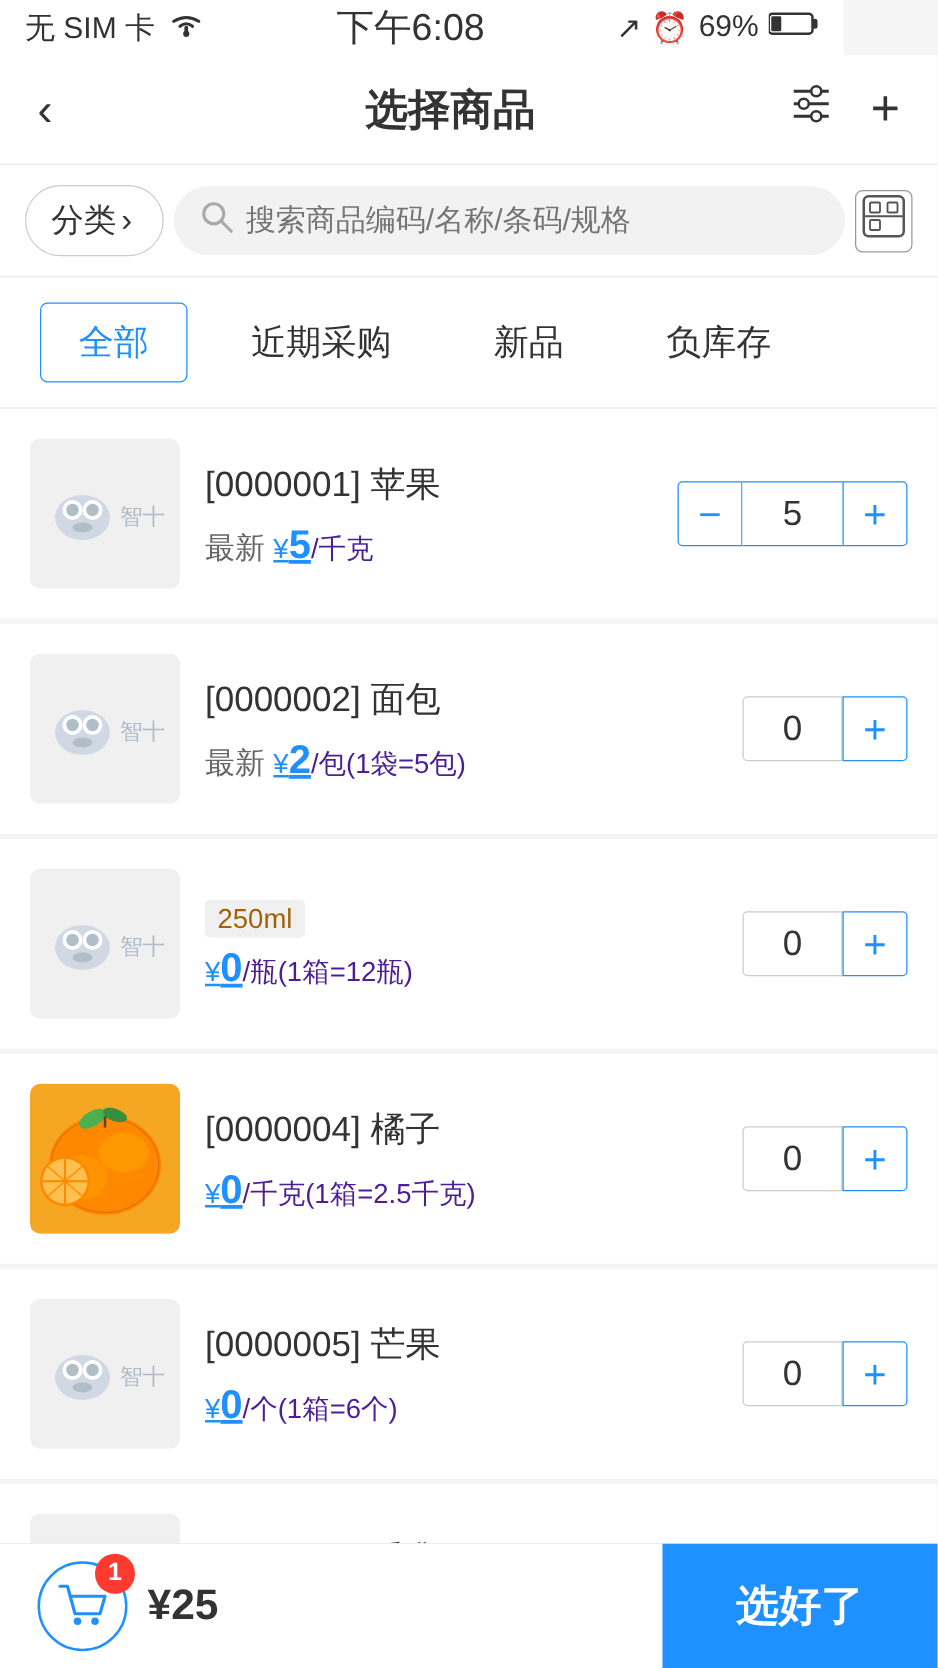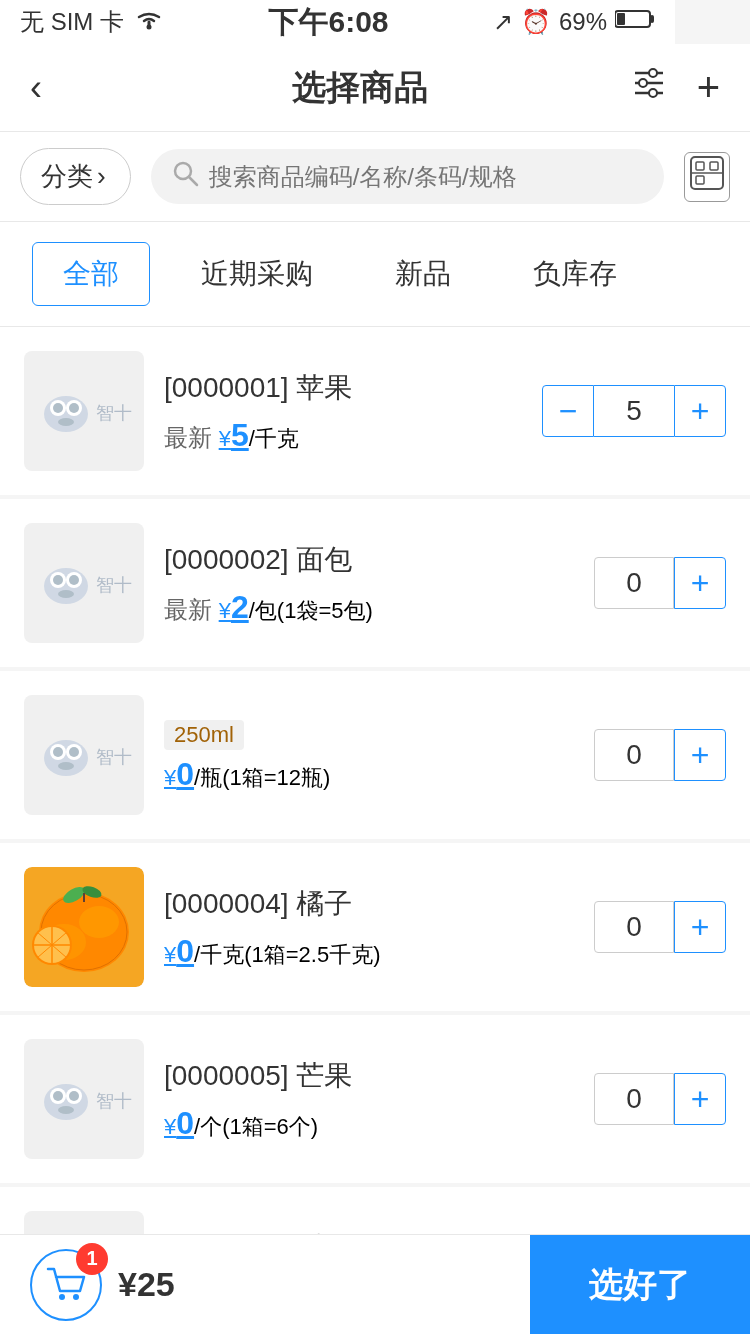--- a/index.html
+++ b/index.html
@@ -26,7 +26,7 @@
       font-weight: 500;
     }
     .status-left { display: flex; align-items: center; gap: 10px; }
-    .status-center { font-size: 30px; font-weight: 700; }
+    .status-center { font-size: 30px; font-weight: 400; }
     .status-right { display: flex; align-items: center; gap: 8px; font-size: 24px; }
 
     

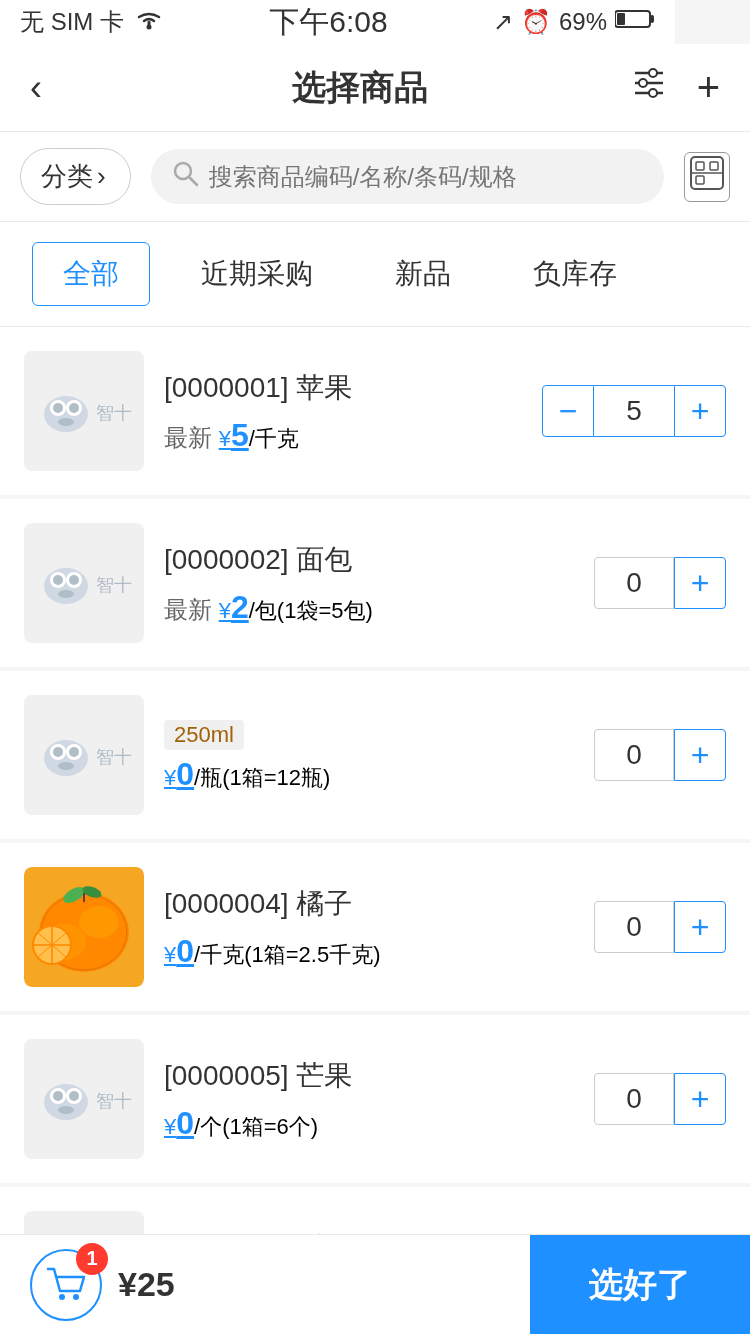--- a/index.html
+++ b/index.html
@@ -70,7 +70,7 @@
       display: flex;
       align-items: center;
       padding: 0 20px;
-      gap: 20px;
+      gap: 8px;
       border-bottom: 1px solid #e8e8e8;
     }
     .category-btn {

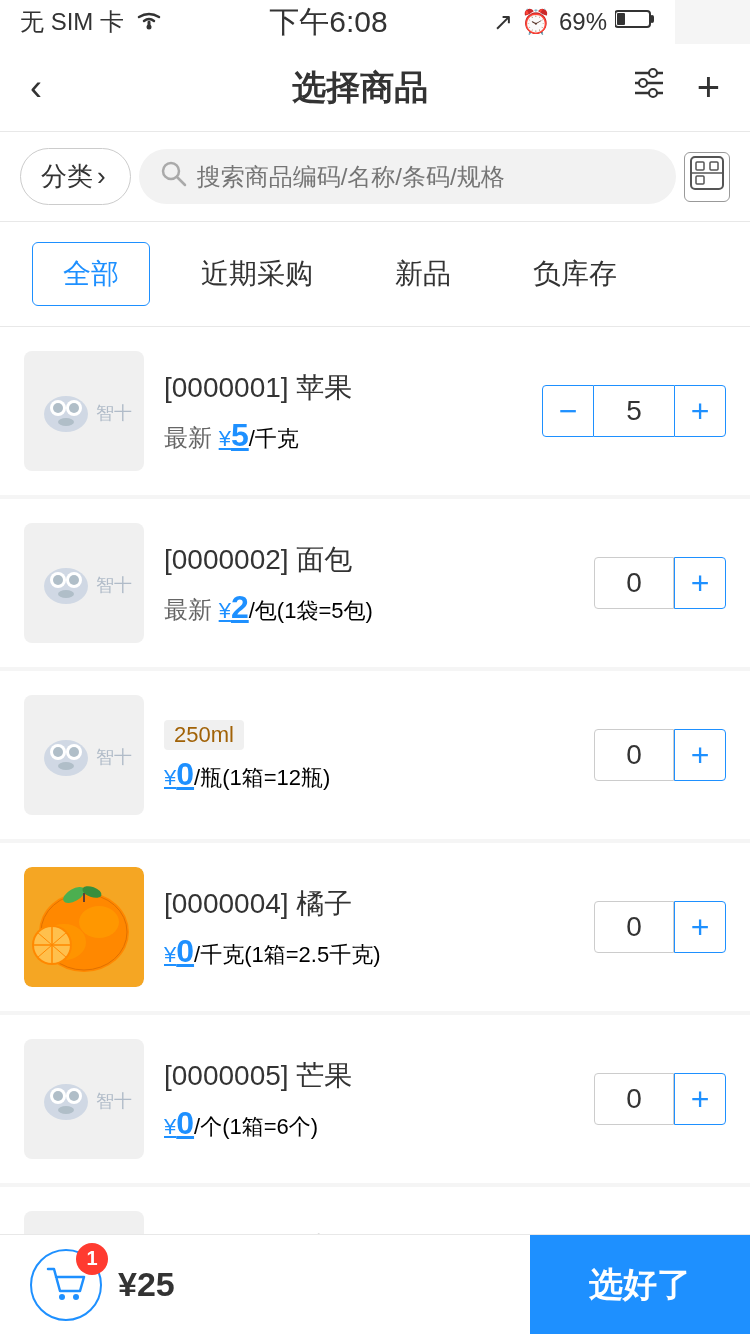--- a/index.html
+++ b/index.html
@@ -209,7 +209,7 @@
       font-size: 22px;
       text-decoration: underline;
     }
-    .price-unit { color: #000000; font-size: 22px; }
+    .price-unit { color: #4c1d95; font-size: 22px; }
 
     
     .qty-control {

